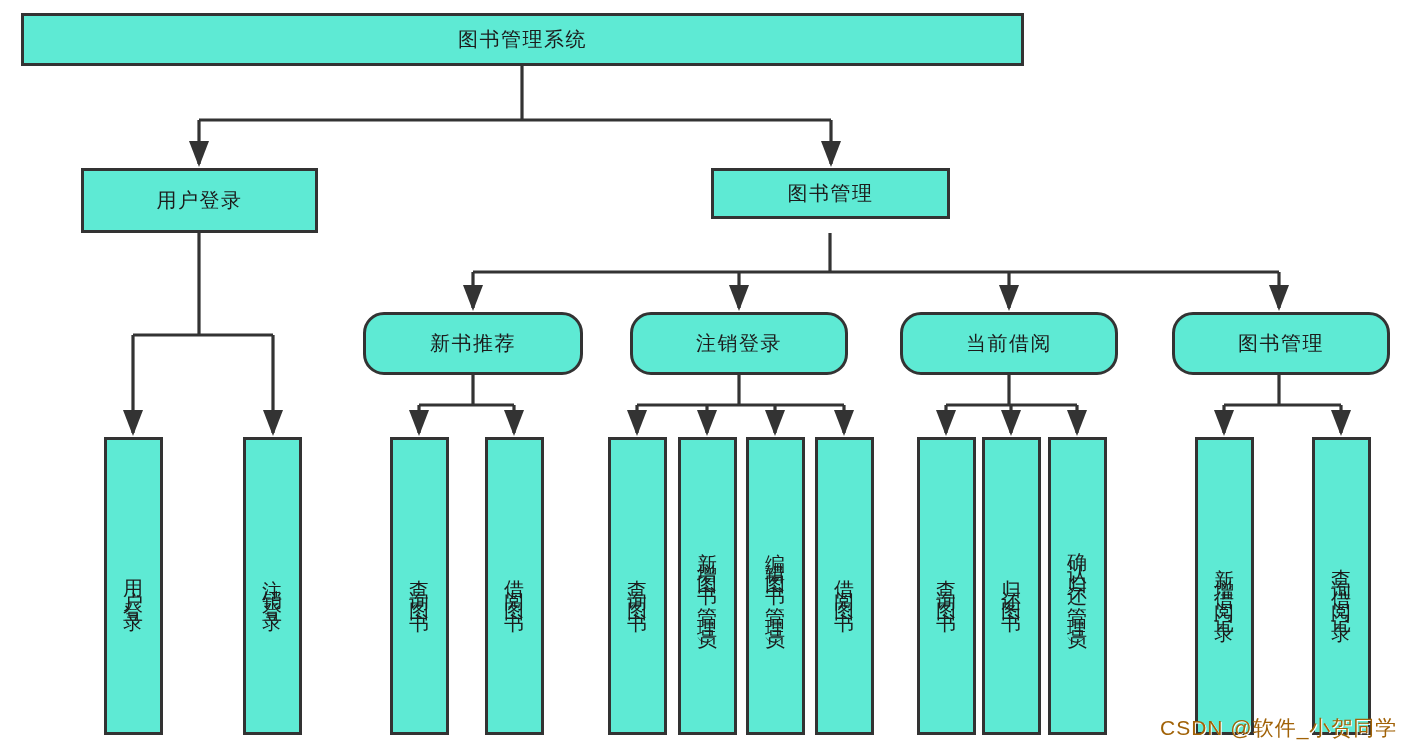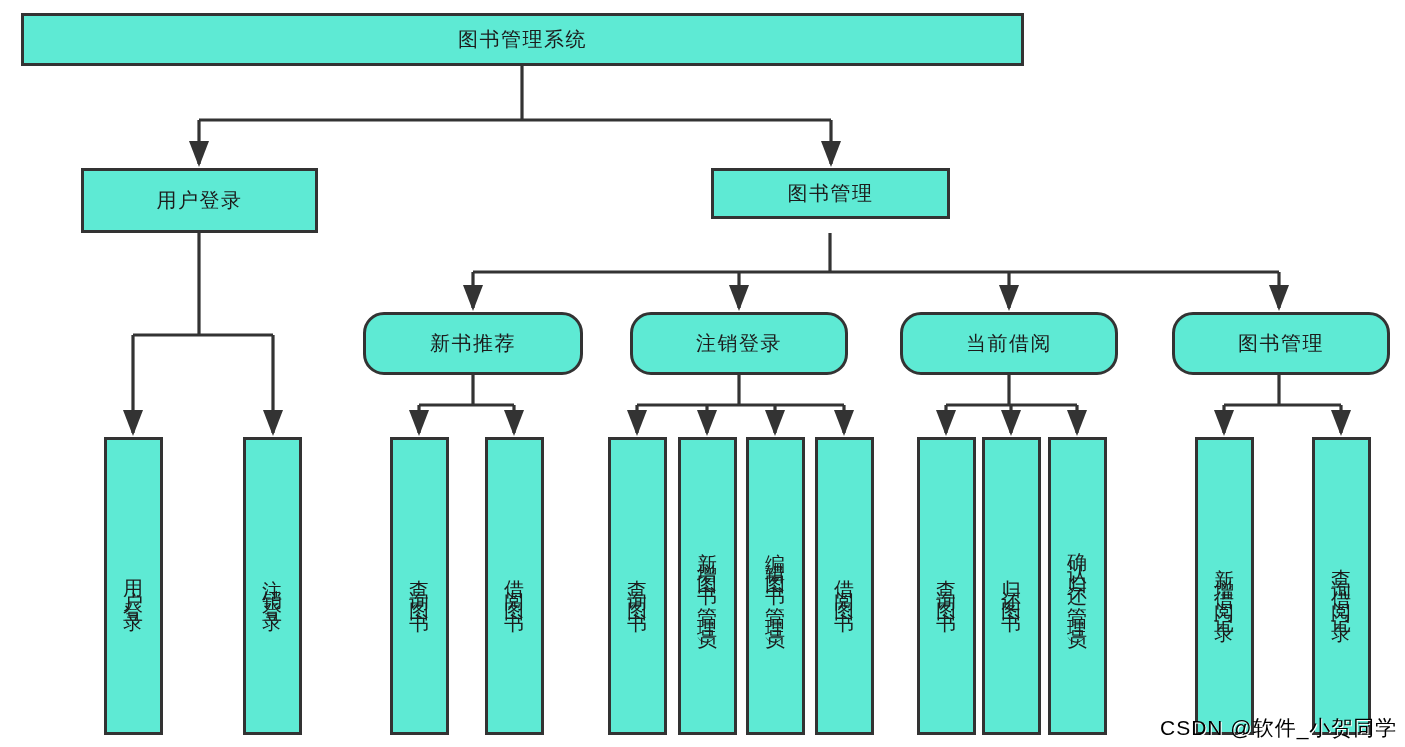--- a/index.html
+++ b/index.html
@@ -73,7 +73,7 @@
     top: 714px;
     font-size: 21px;
     letter-spacing: 1px;
-    color: #000000;
+    color: #a16207;
     text-shadow: 1px 1px 0 #ffffff;
     white-space: nowrap;
   }

